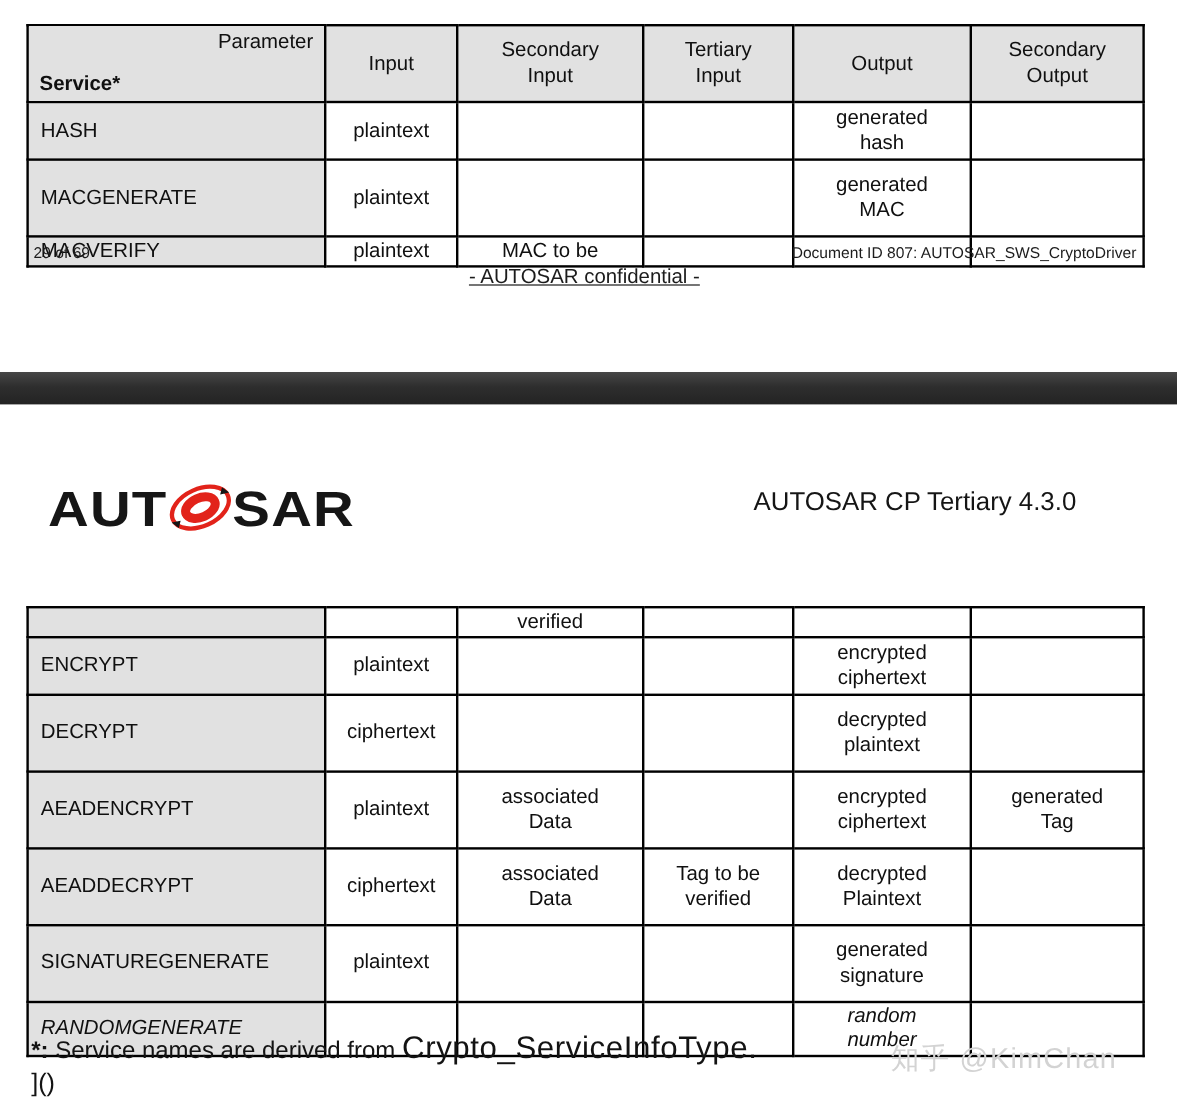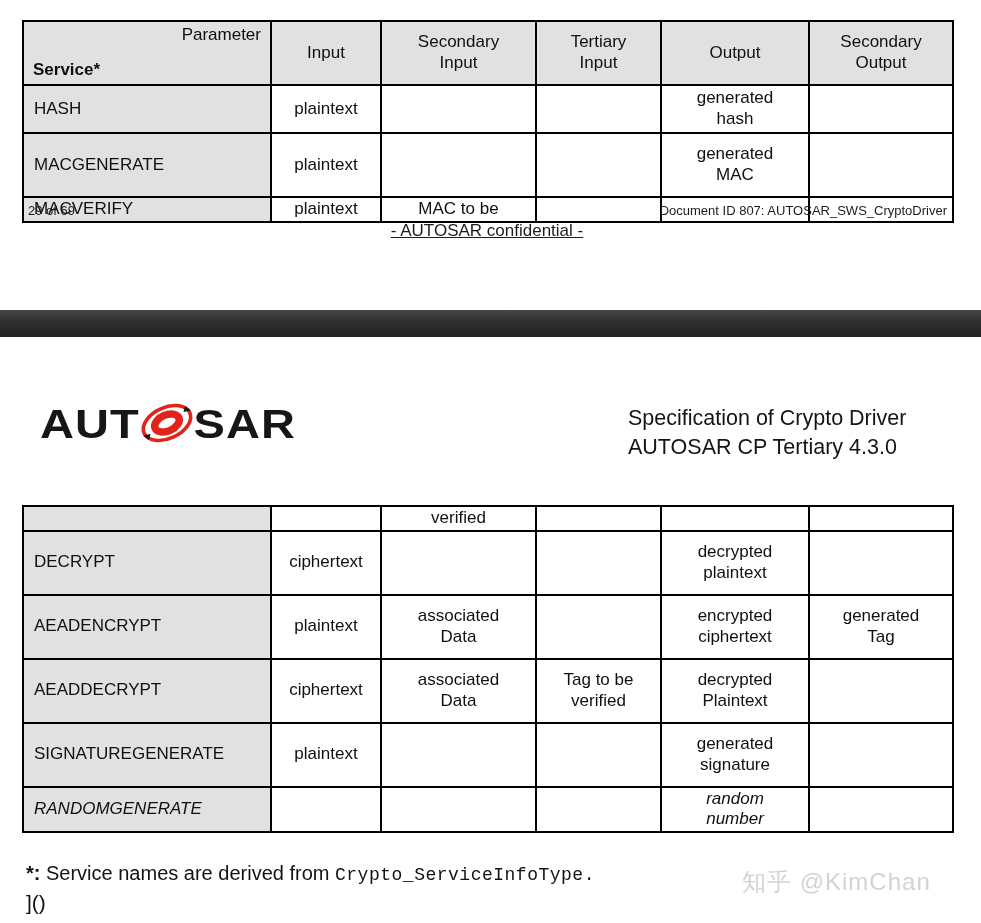--- a/index.html
+++ b/index.html
@@ -148,7 +148,6 @@
       <span class="logo-text">SAR</span>
     </div>
     <div class="doc-titles">
-      <div>Specification of Crypto Driver</div>
       <div>AUTOSAR CP Tertiary 4.3.0</div>
     </div>
   </div>

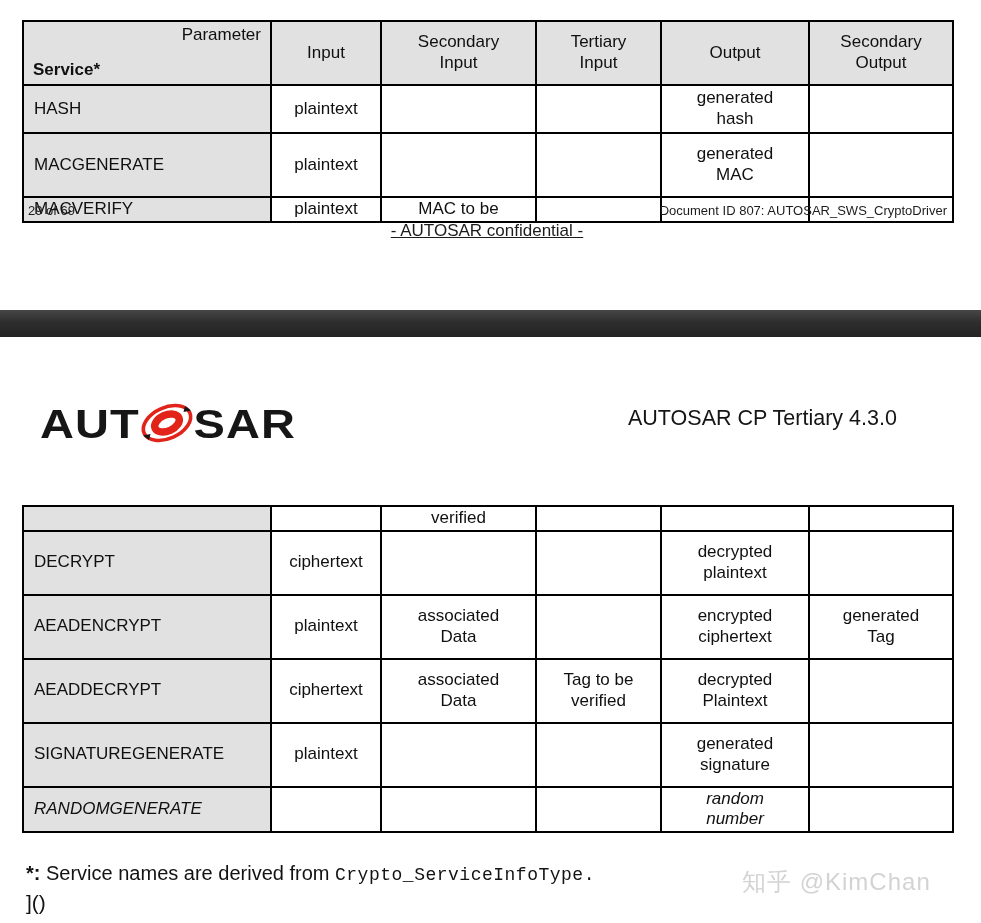--- a/index.html
+++ b/index.html
@@ -170,6 +170,15 @@
       <td></td>
       <td></td>
     </tr>
+    <tr class="h48">
+      <td class="svc">ENCRYPT</td>
+      <td>plaintext</td>
+      <td></td>
+      <td></td>
+      <td>encrypted
+ciphertext</td>
+      <td></td>
+    </tr>
     <tr class="h47">
       <td class="svc">DECRYPT</td>
       <td>ciphertext</td>

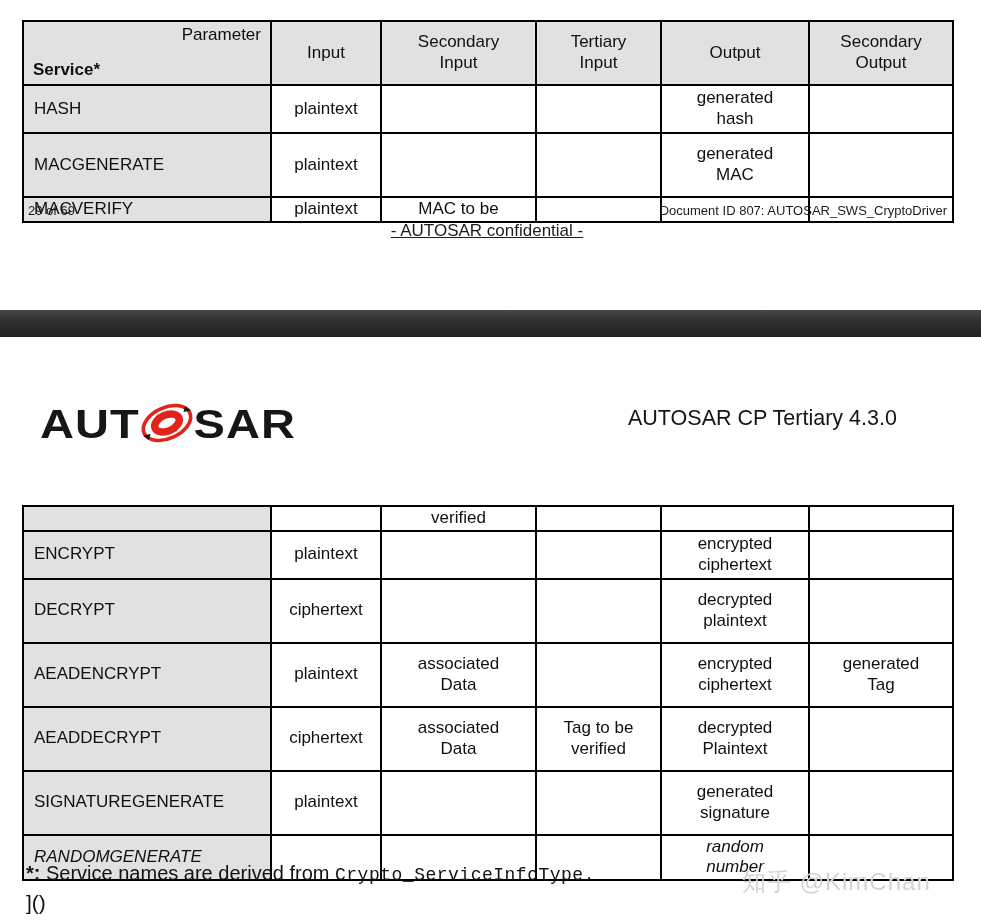--- a/index.html
+++ b/index.html
@@ -61,7 +61,7 @@
 
   
   .footnote { position:absolute; left:26px; top:858px; font-size:20px; color:#131313; line-height:31px; }
-  .footnote .code { font-family:Liberation Mono, monospace; font-size:18px; letter-spacing:0.5px; }
+  .footnote .code { font-family:Liberation Sans, sans-serif; font-size:26px; letter-spacing:0.5px; }
   .footnote .marker { font-weight:bold; }
   .artifact { position:absolute; left:26px; top:891px; font-size:21px; color:#131313; }
 

